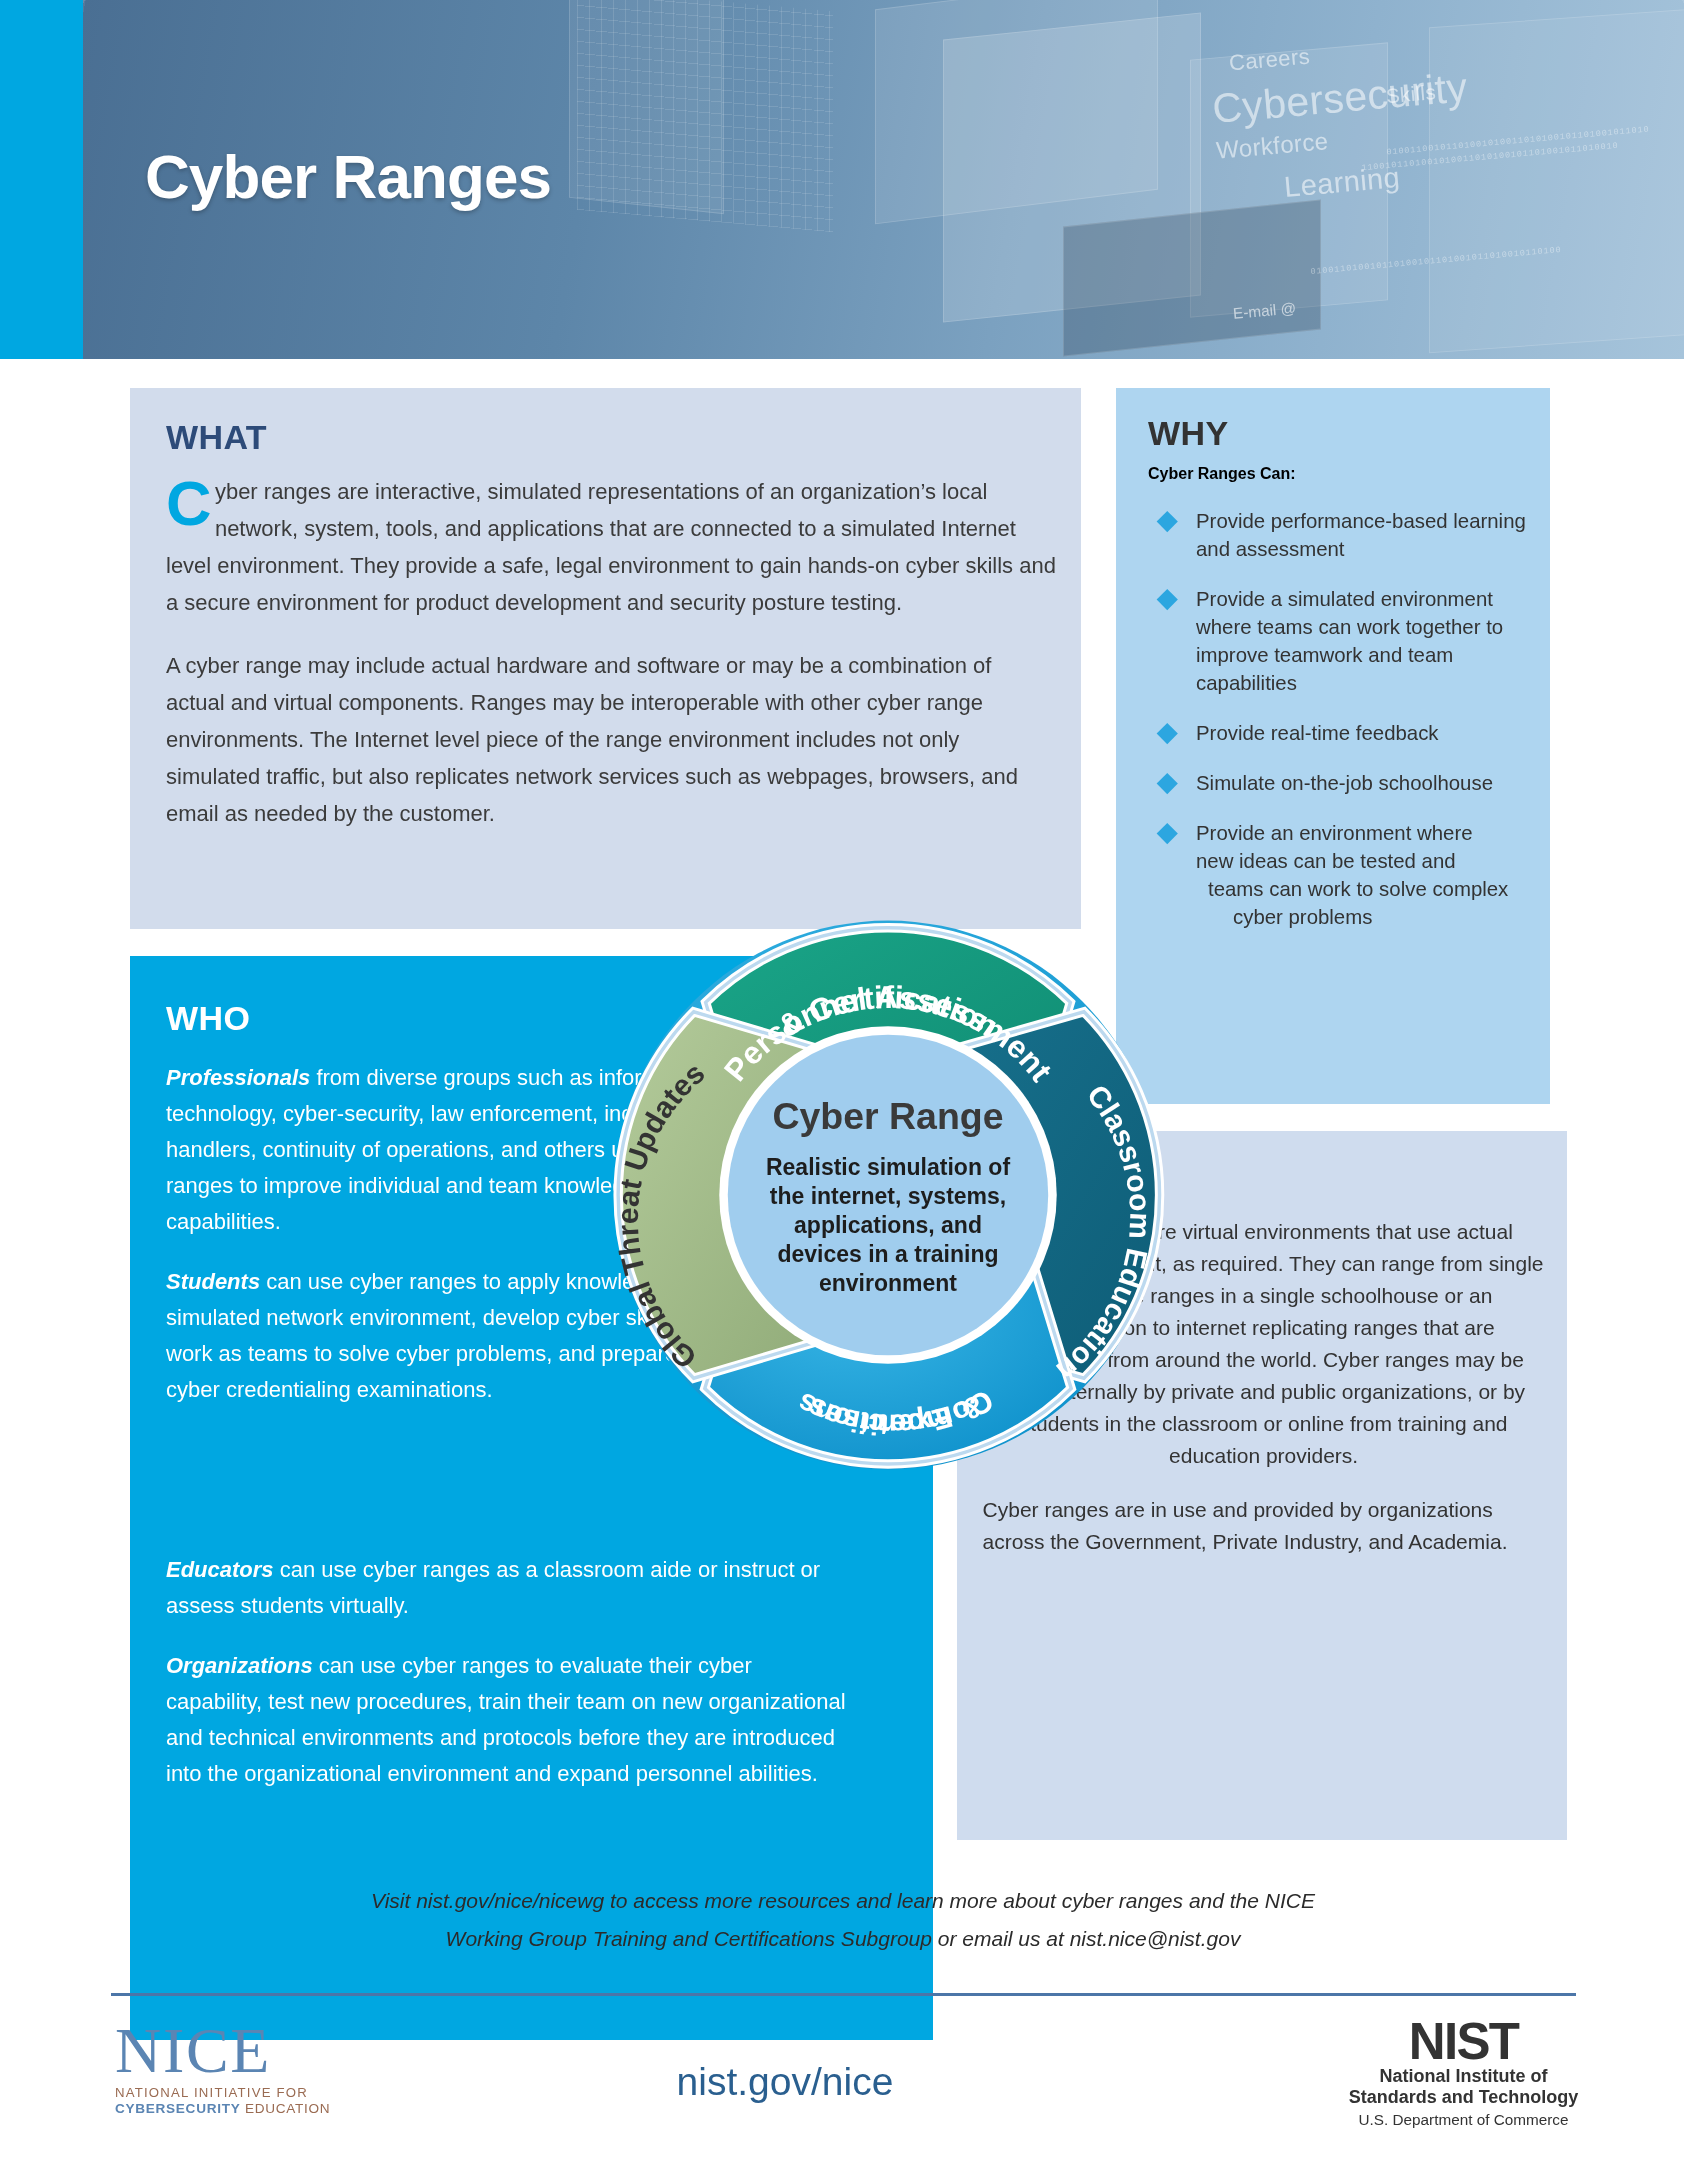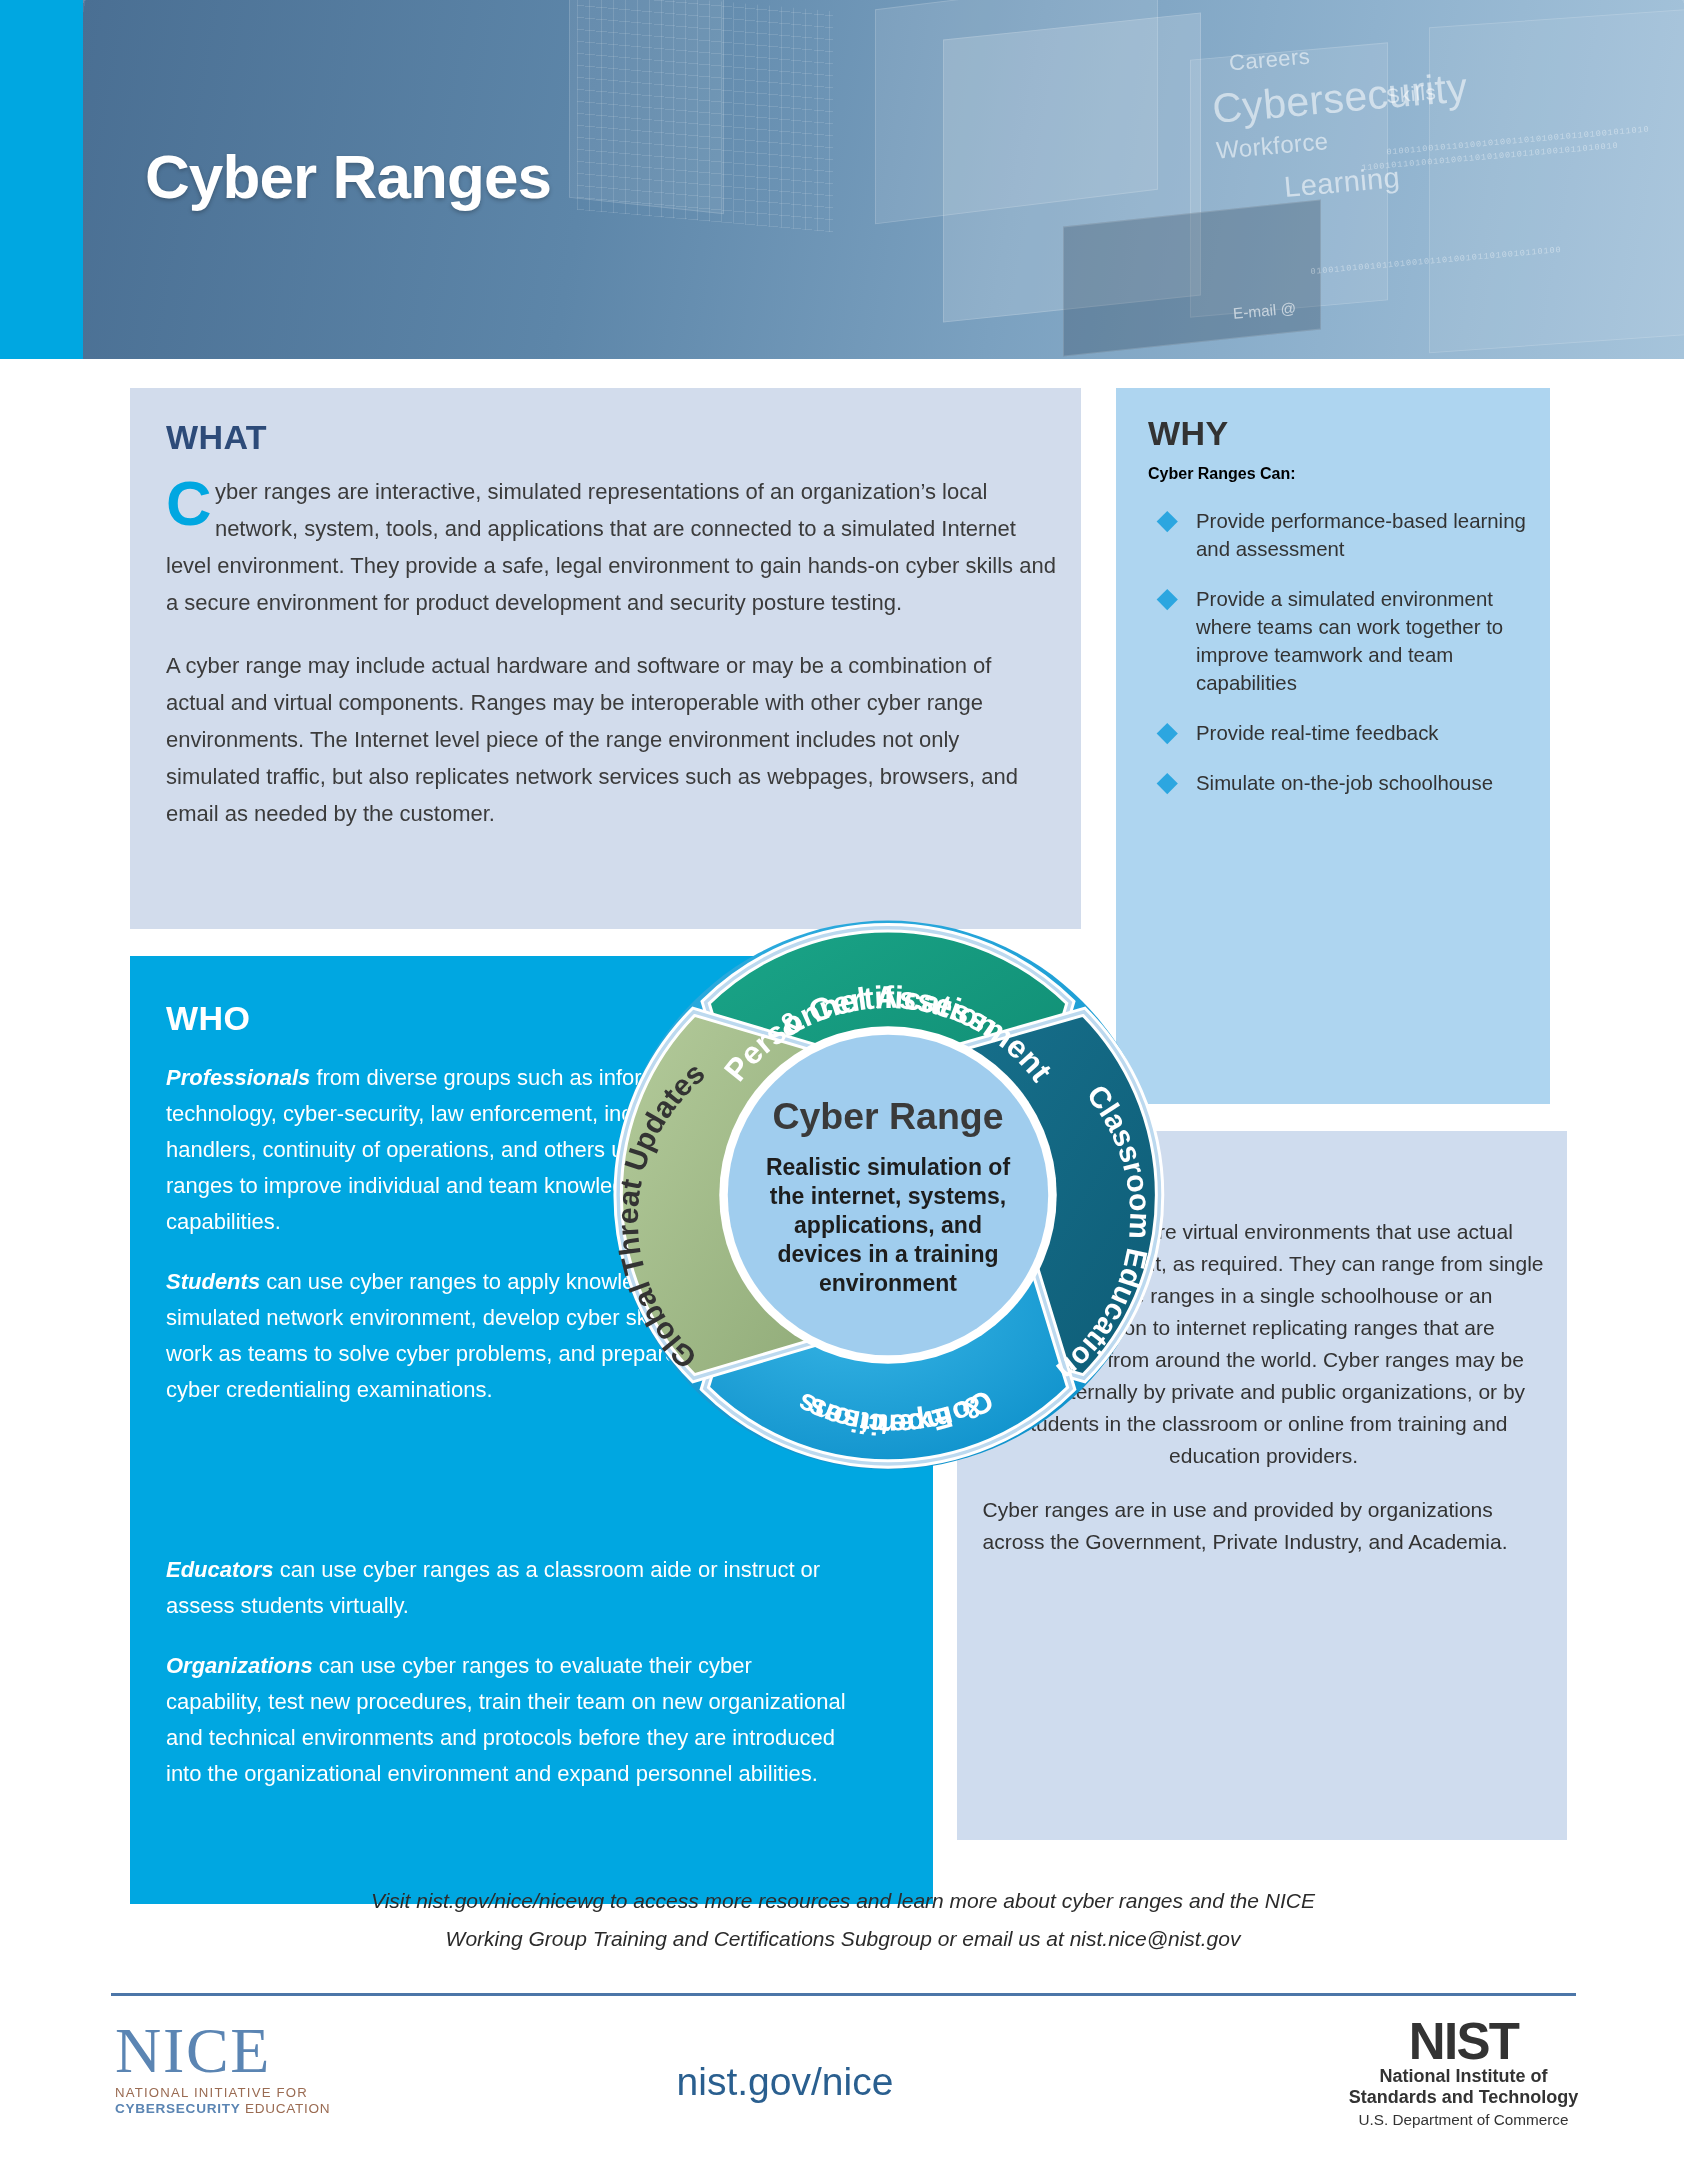--- a/index.html
+++ b/index.html
@@ -165,6 +165,13 @@
       <span class="dia"></span>
       <span>Simulate on-the-job schoolhouse</span>
     </li>
+    <li>
+      <span class="dia"></span>
+      <span>Provide an environment where</span>
+      <span class="ind1" style="padding-left:0;">new ideas can be tested and</span>
+      <span class="ind1">teams can work to solve complex</span>
+      <span class="ind2">cyber problems</span>
+    </li>
   </ul>
 </div>
 

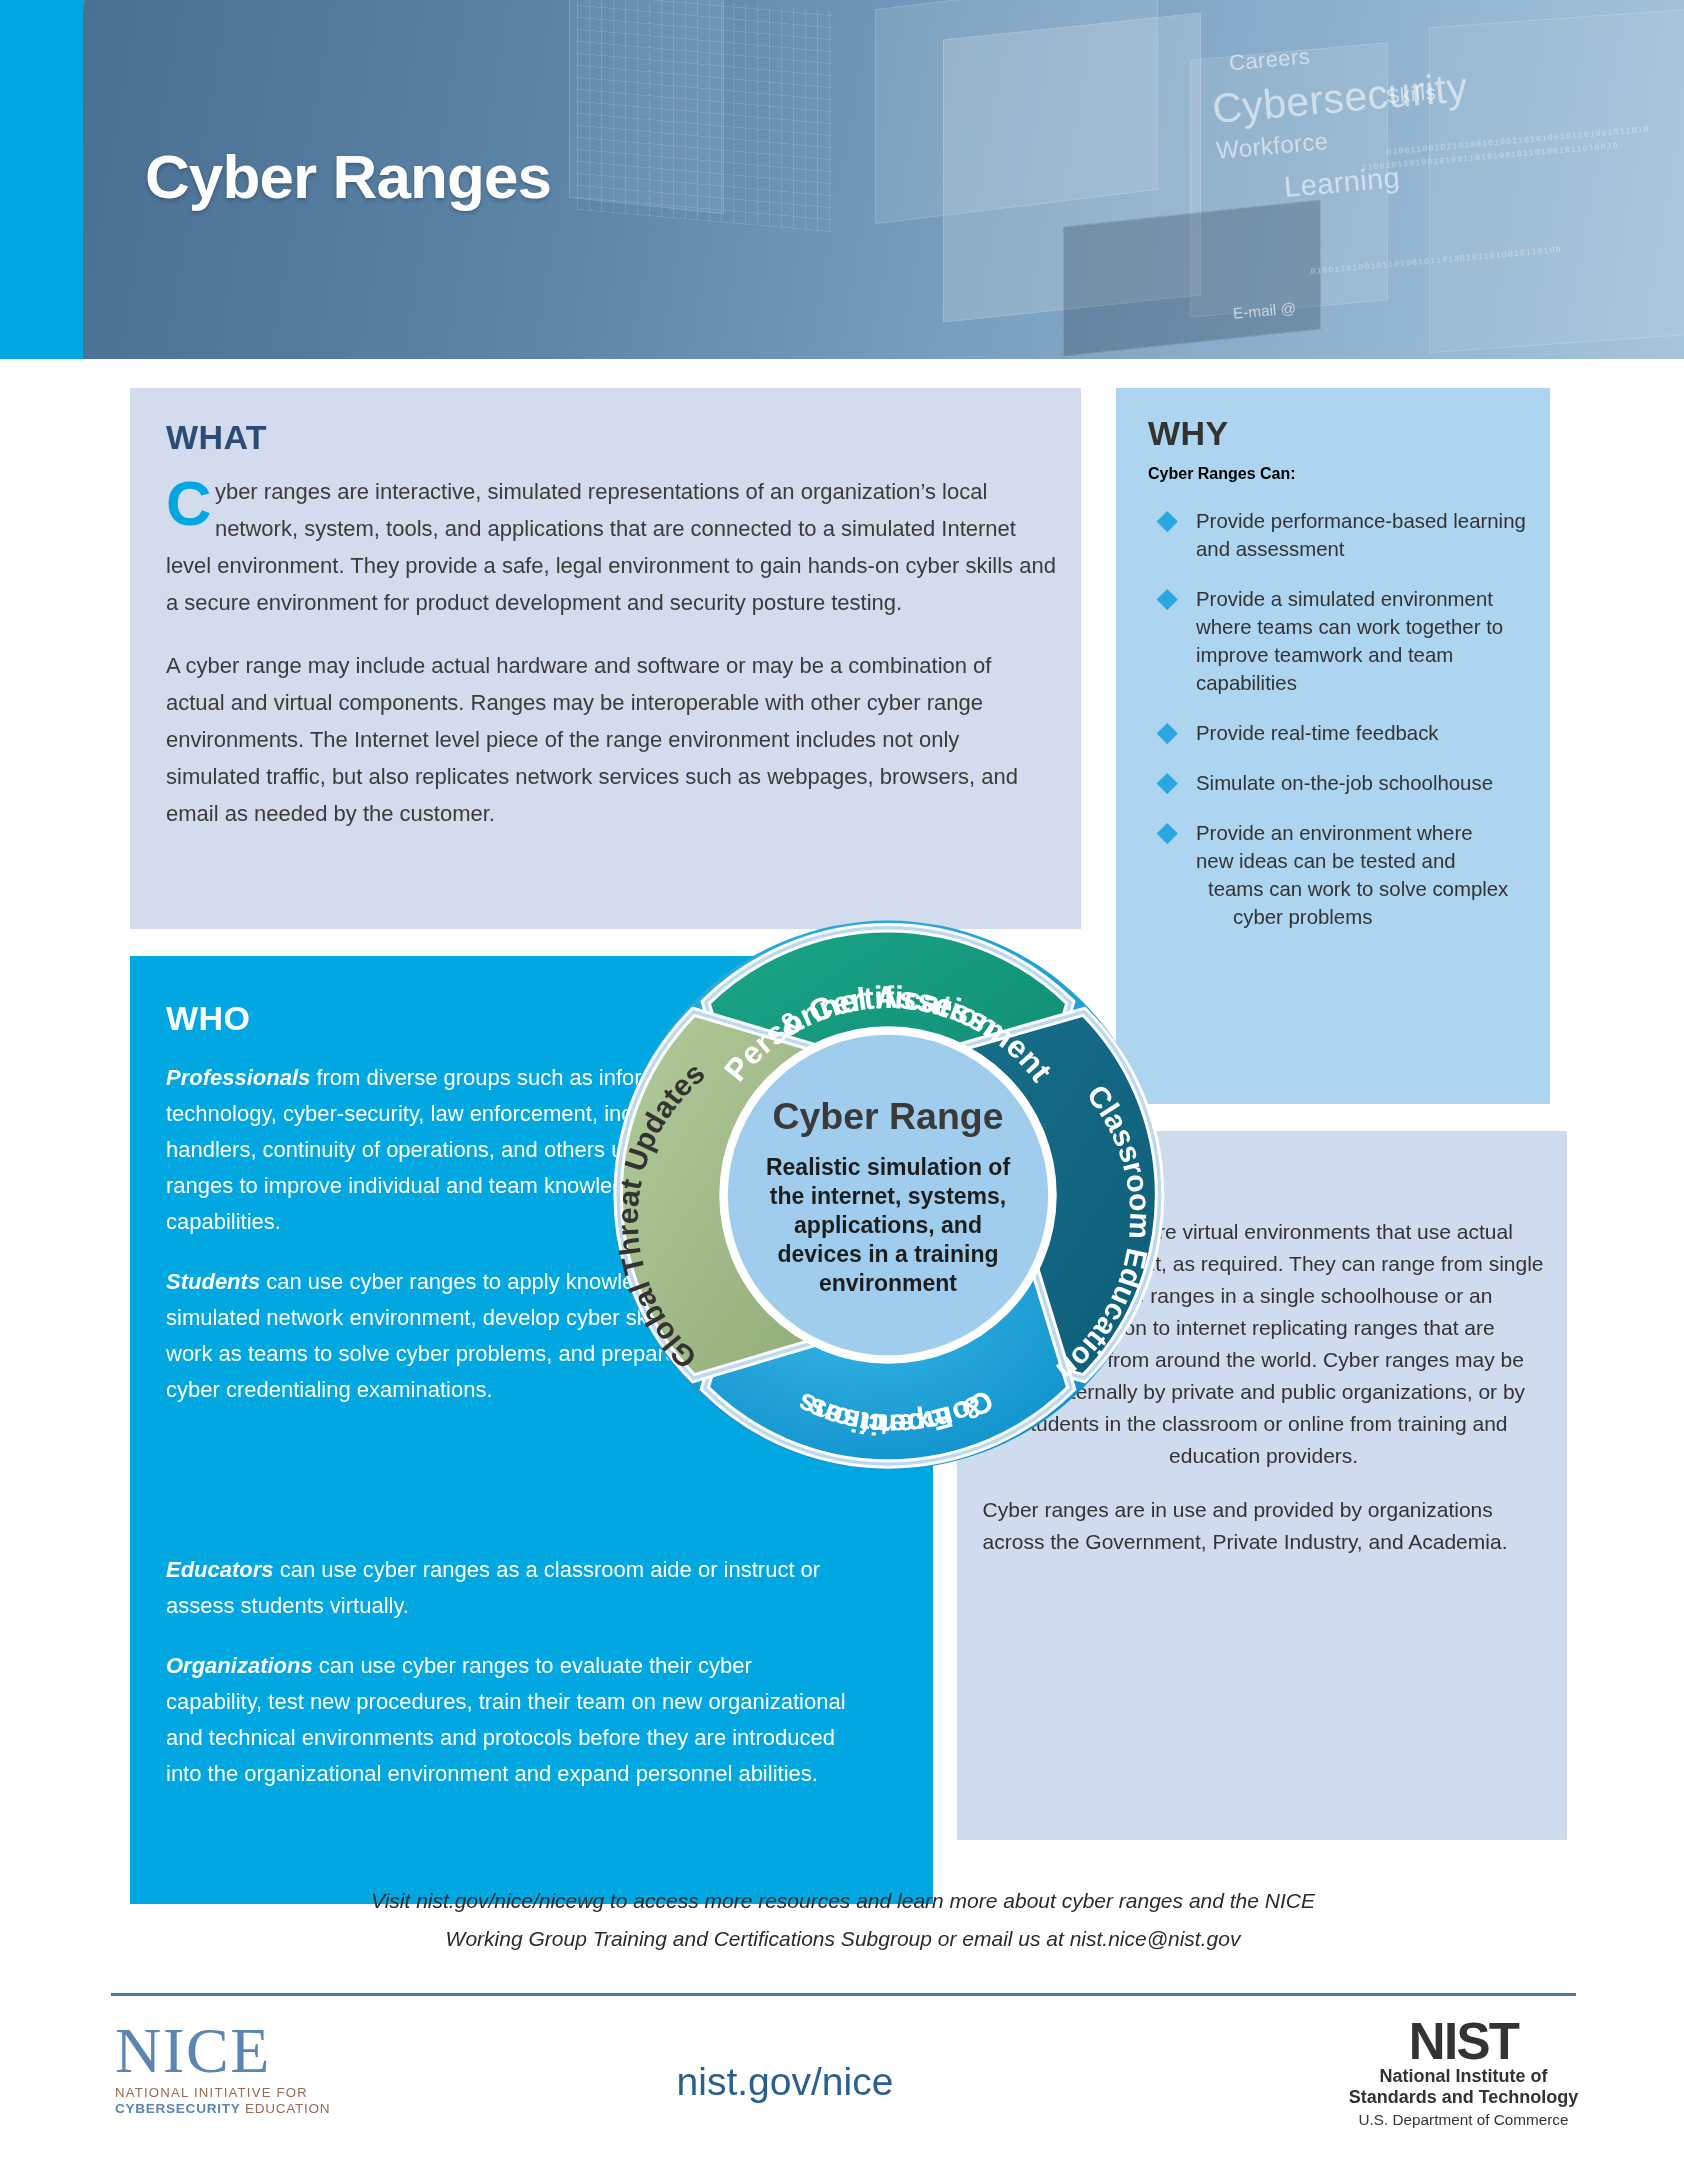--- a/index.html
+++ b/index.html
@@ -50,7 +50,7 @@
   .panel{position:absolute;box-sizing:border-box;}
   .panel-what {left:130px;  top:388px;  width:951px; height:541px; background:#d2dcec;}
   .panel-why  {left:1116px; top:388px;  width:434px;  height:716px; background:#aed5f0;}
-  .panel-who  {left:130px;  top:956px; width:803px;  height:948px;background:#00a7e1;}
+  .panel-who  {left:130px;  top:956px; width:803px;  height:1084px;background:#00a7e1;}
   .panel-where{left:957px; top:1131px; width:610px;  height:709px; background:#cfdcee;}
 
   h2.sec{margin:0;font-weight:bold;letter-spacing:0.4px;}

